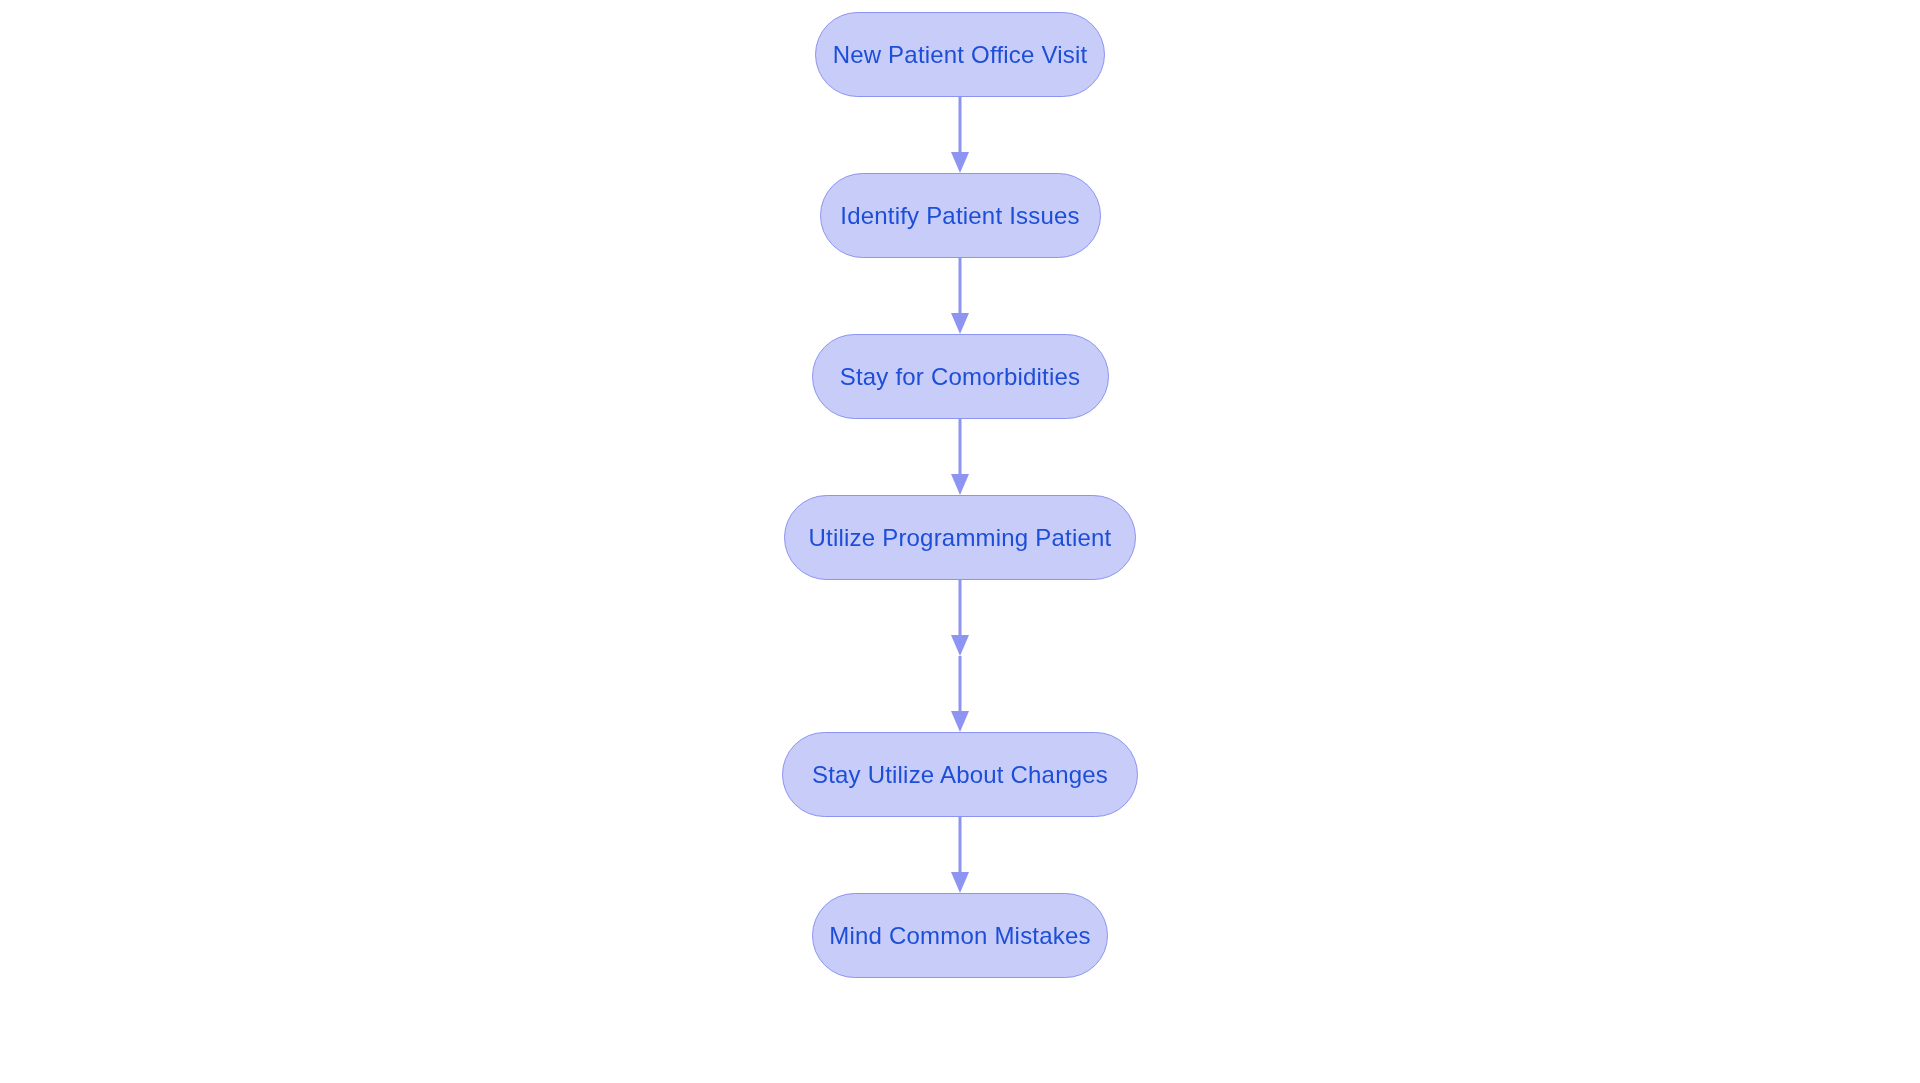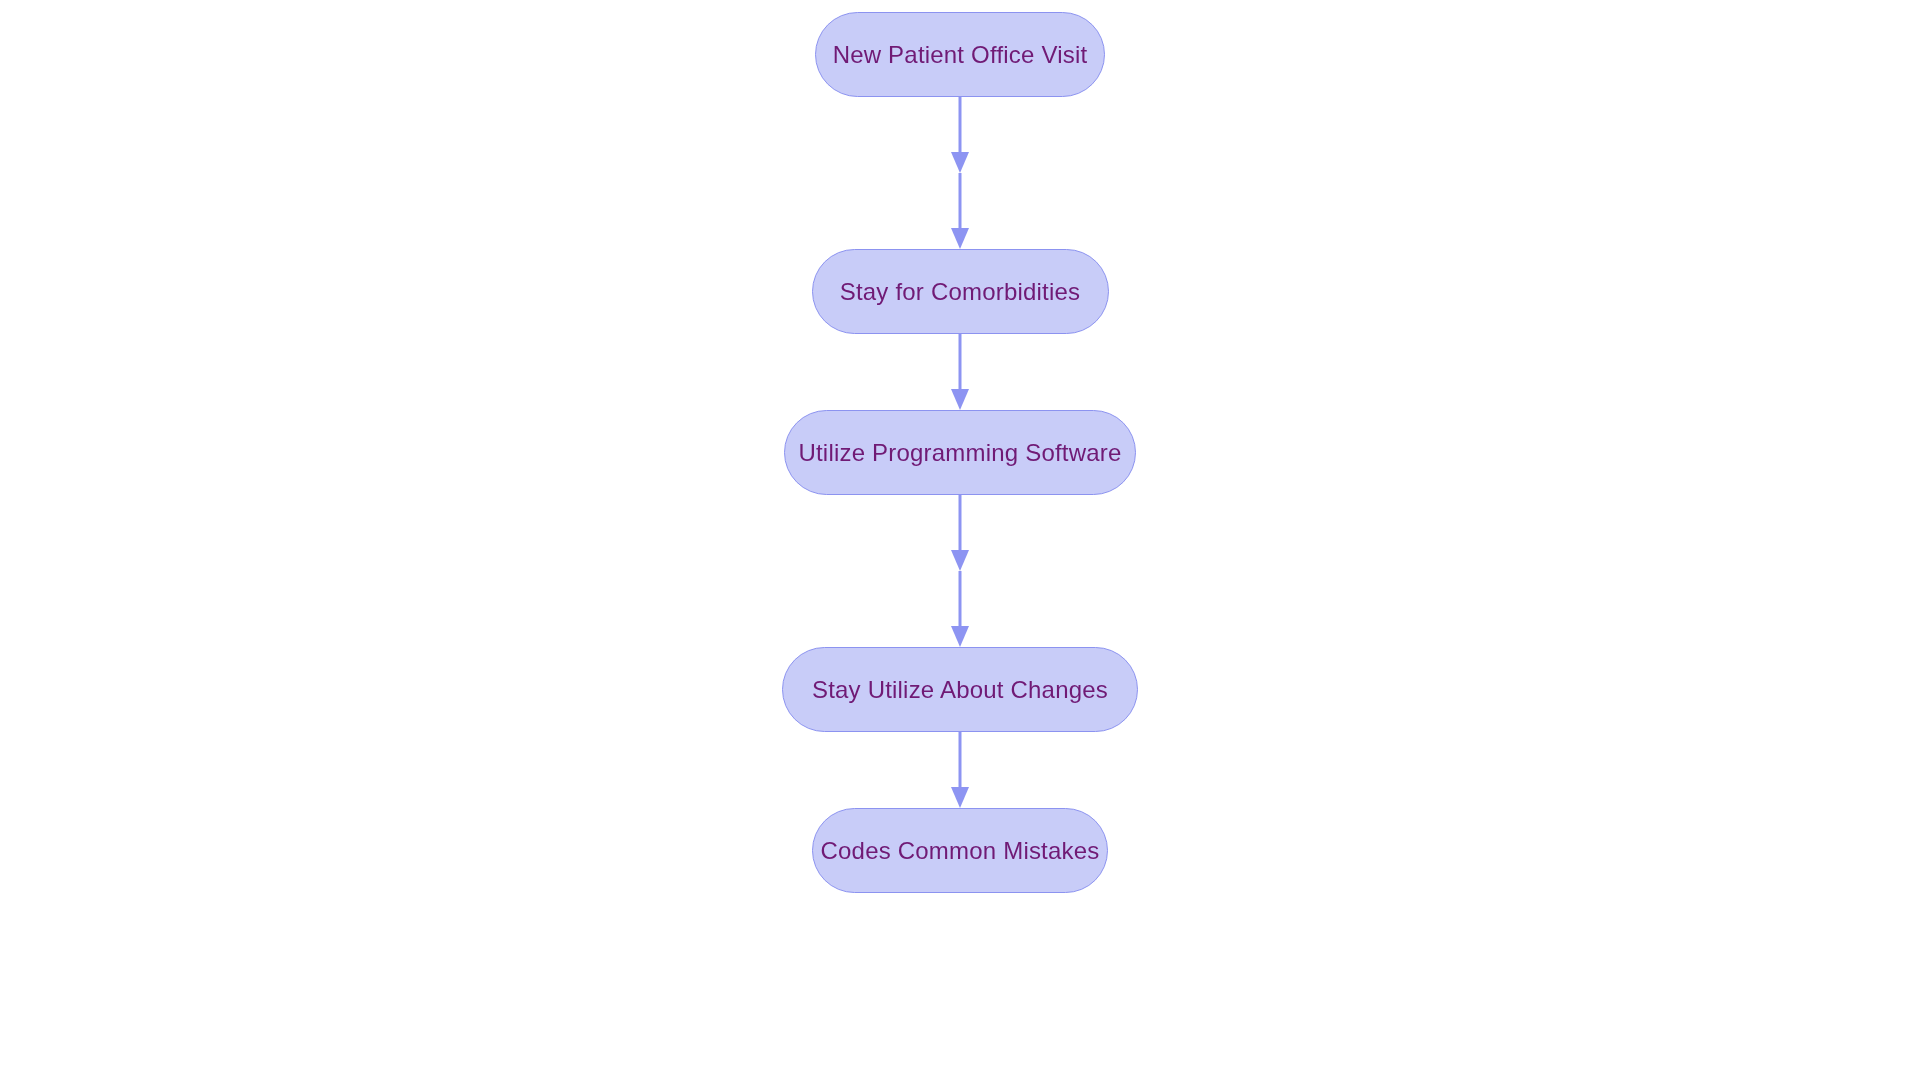--- a/index.html
+++ b/index.html
@@ -34,7 +34,7 @@
     align-items: center;
     justify-content: center;
     text-align: center;
-    color: #701a75;
+    color: #1d4ed8;
     font-size: 24px;
     letter-spacing: 0.2px;
     flex: 0 0 auto;

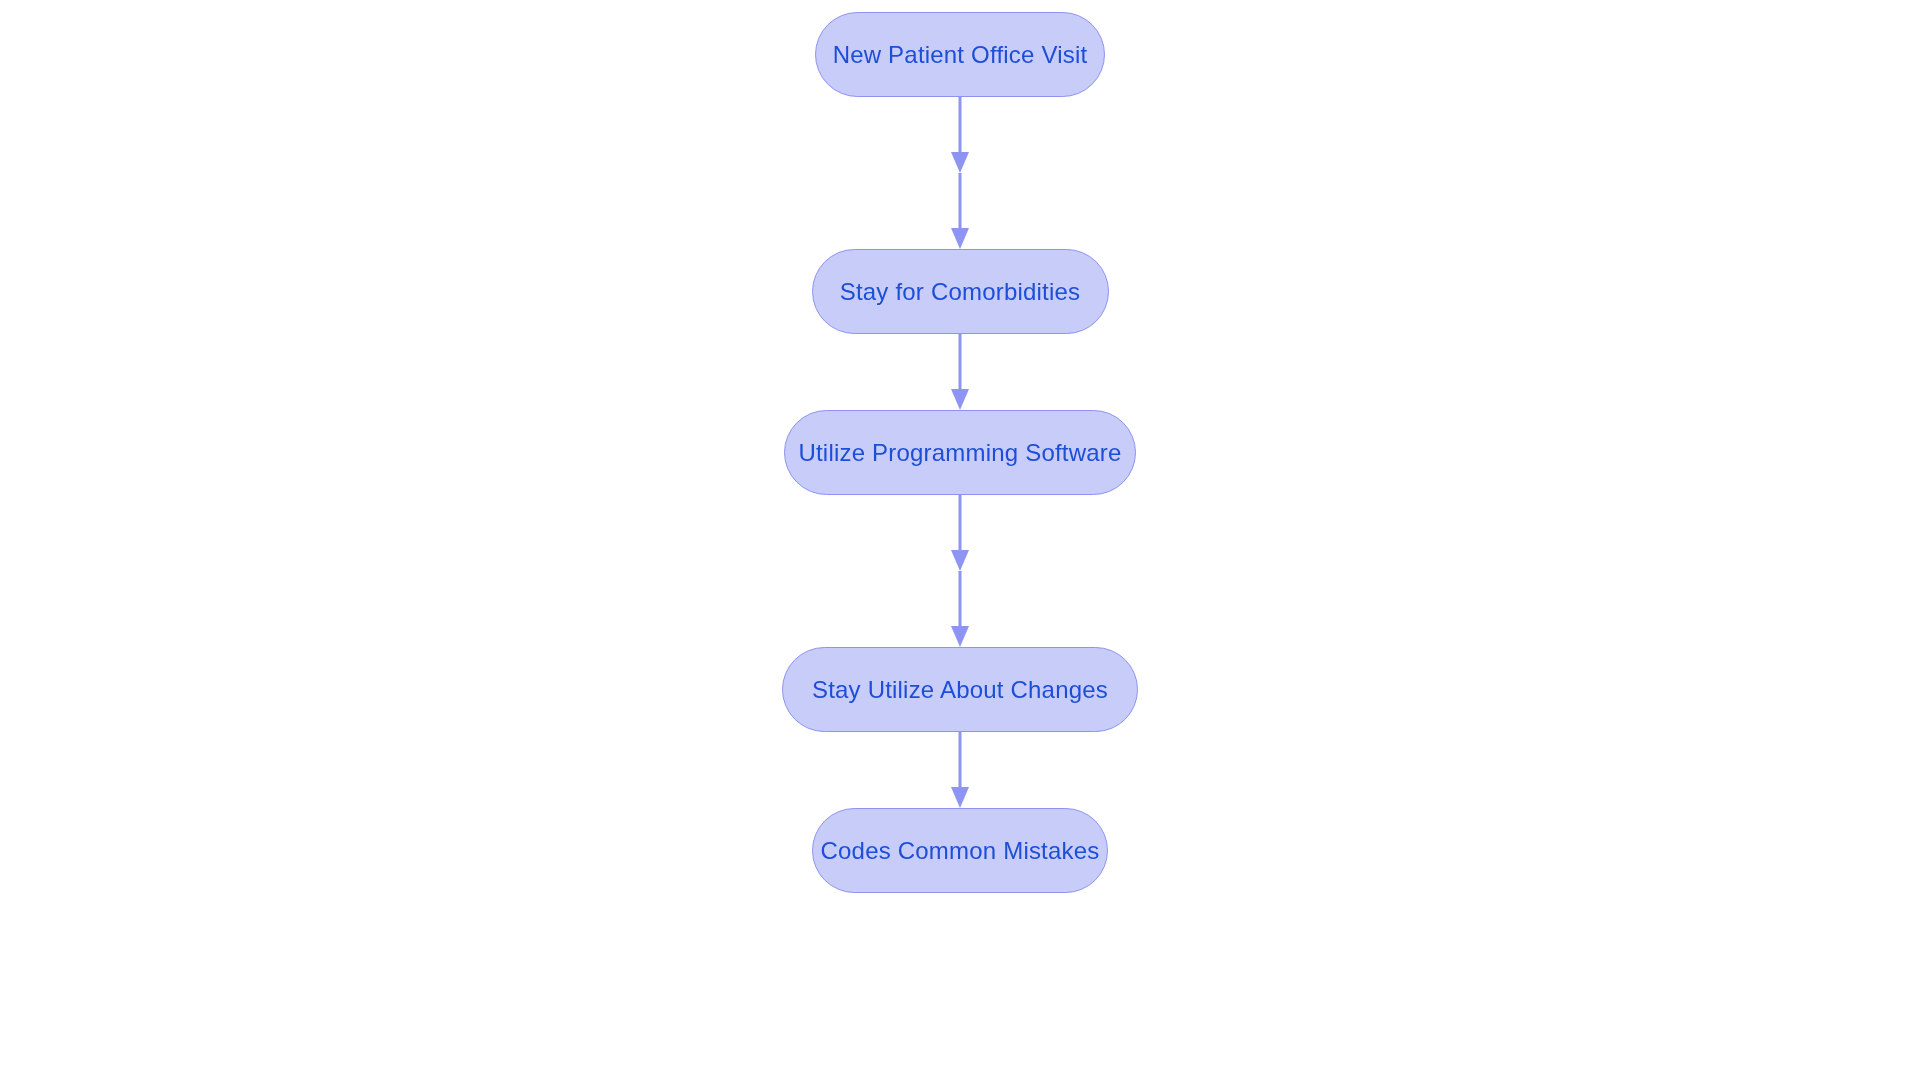--- a/index.html
+++ b/index.html
@@ -68,6 +68,9 @@
       </svg>
     </div>
 
+    <div class="node" style="width:281px">
+      <span>Identify Patient Issues</span>
+    </div>
 
     <div class="connector">
       <svg width="20" height="76" viewBox="0 0 20 76">

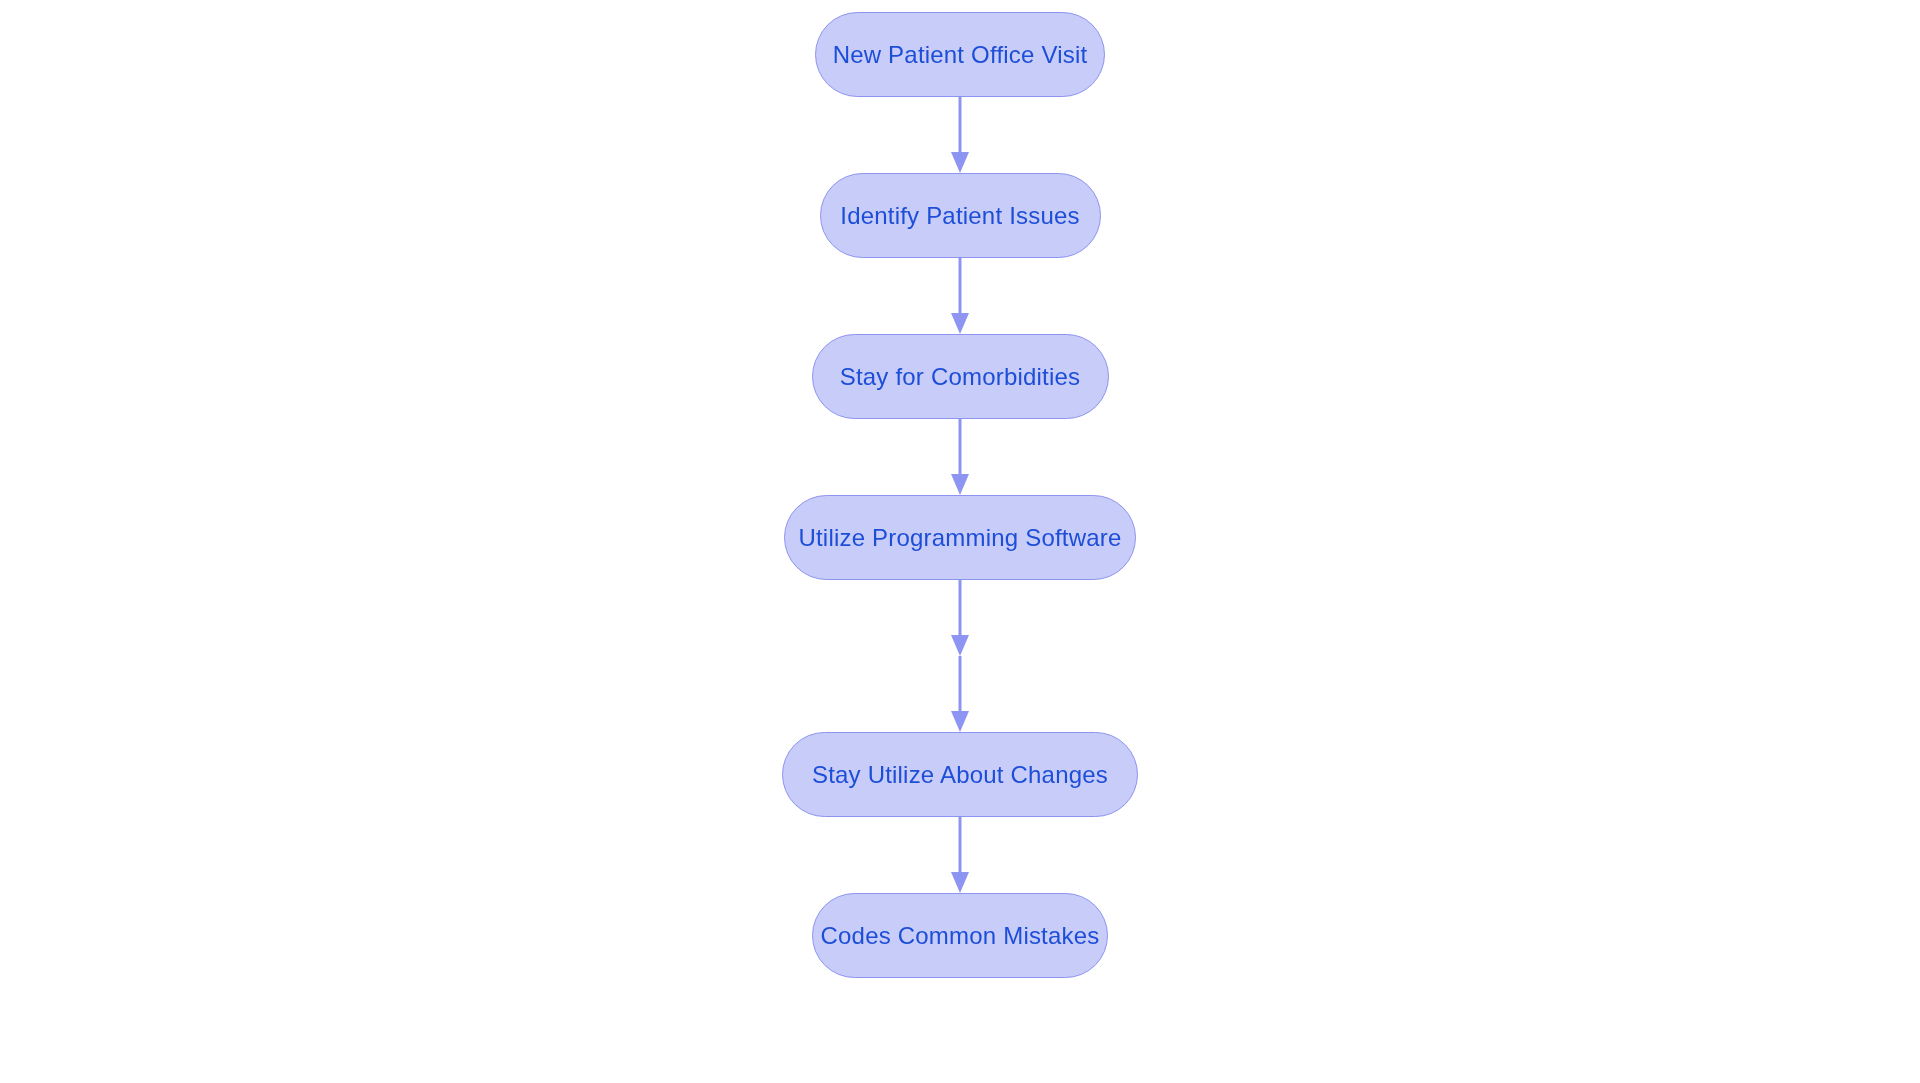--- a/index.html
+++ b/index.html
@@ -91,7 +91,7 @@
     </div>
 
     <div class="node" style="width:352px">
-      <span>Utilize Programming Software</span>
+      <span>Utilize Programming Patient</span>
     </div>
 
     <div class="connector">

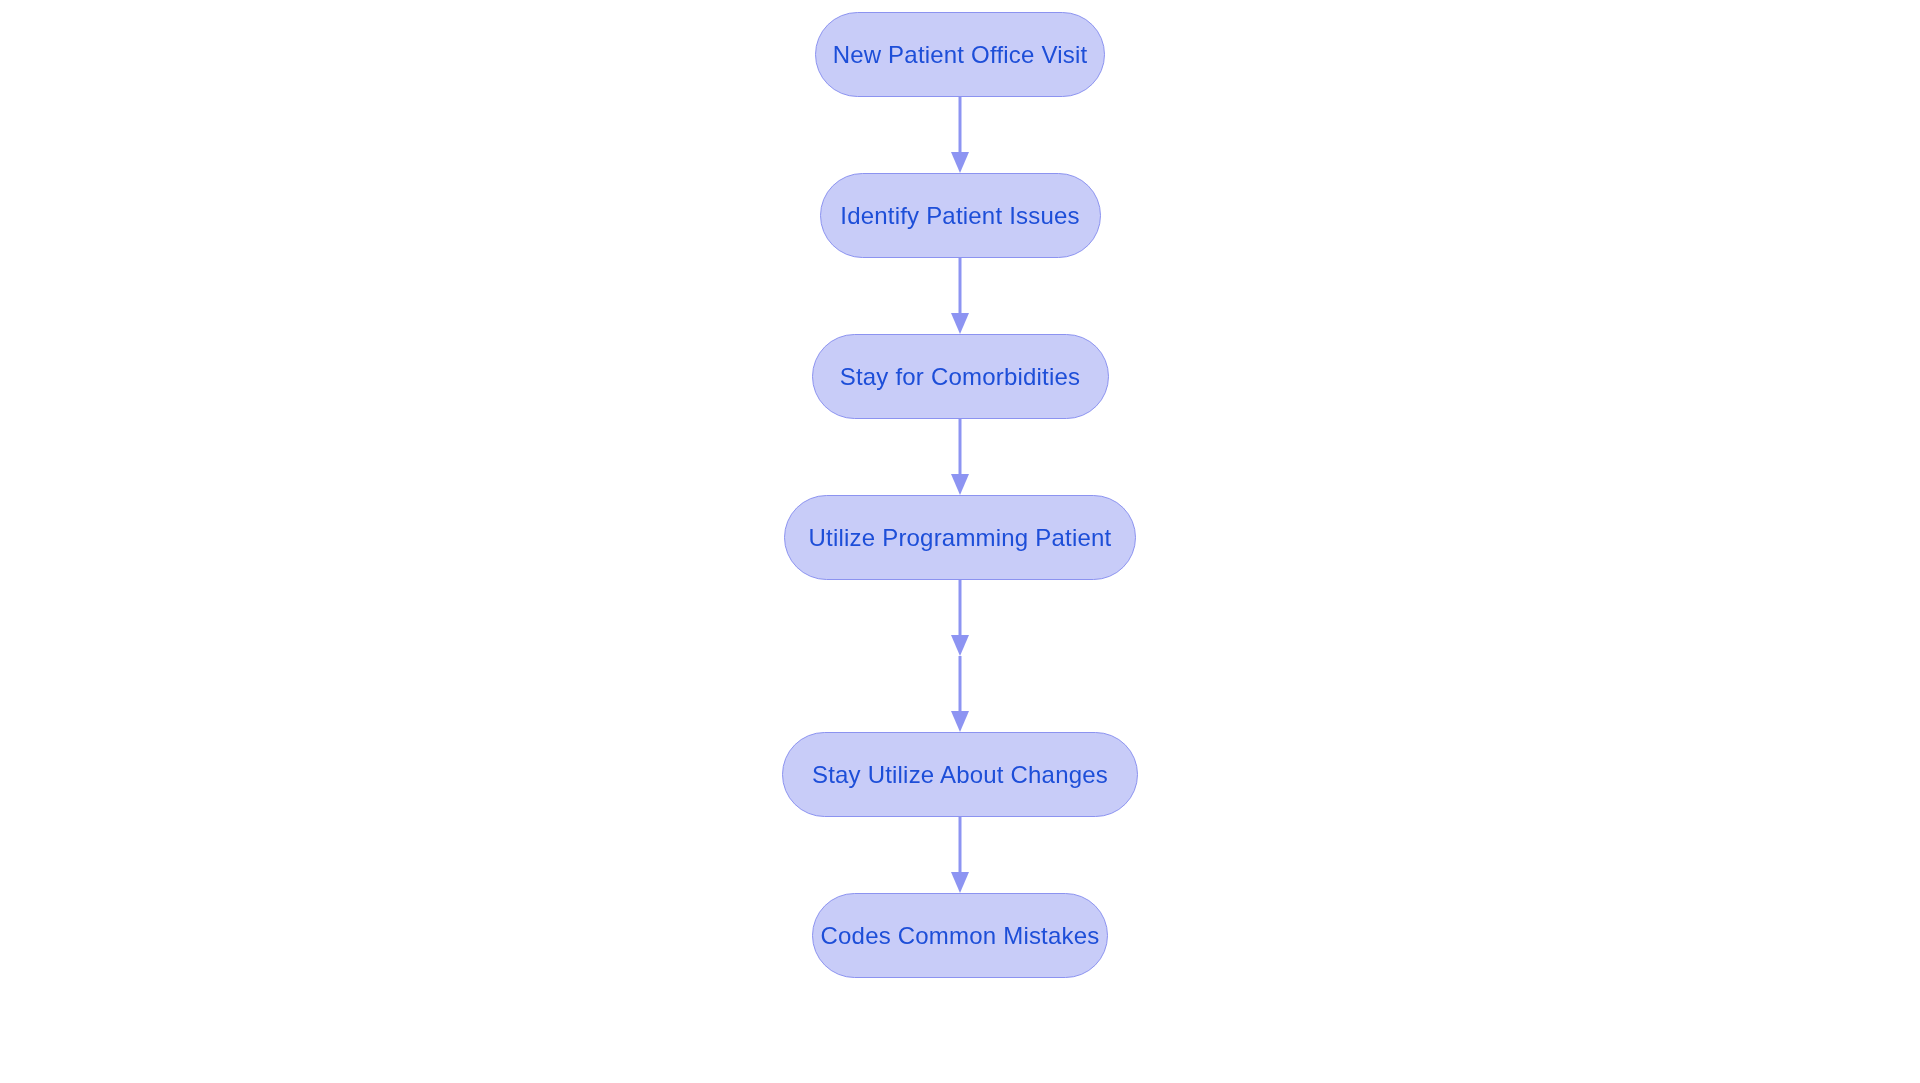--- a/index.html
+++ b/index.html
@@ -121,7 +121,7 @@
     </div>
 
     <div class="node" style="width:296px">
-      <span>Codes Common Mistakes</span>
+      <span>Mind Common Mistakes</span>
     </div>
 
   </div>

